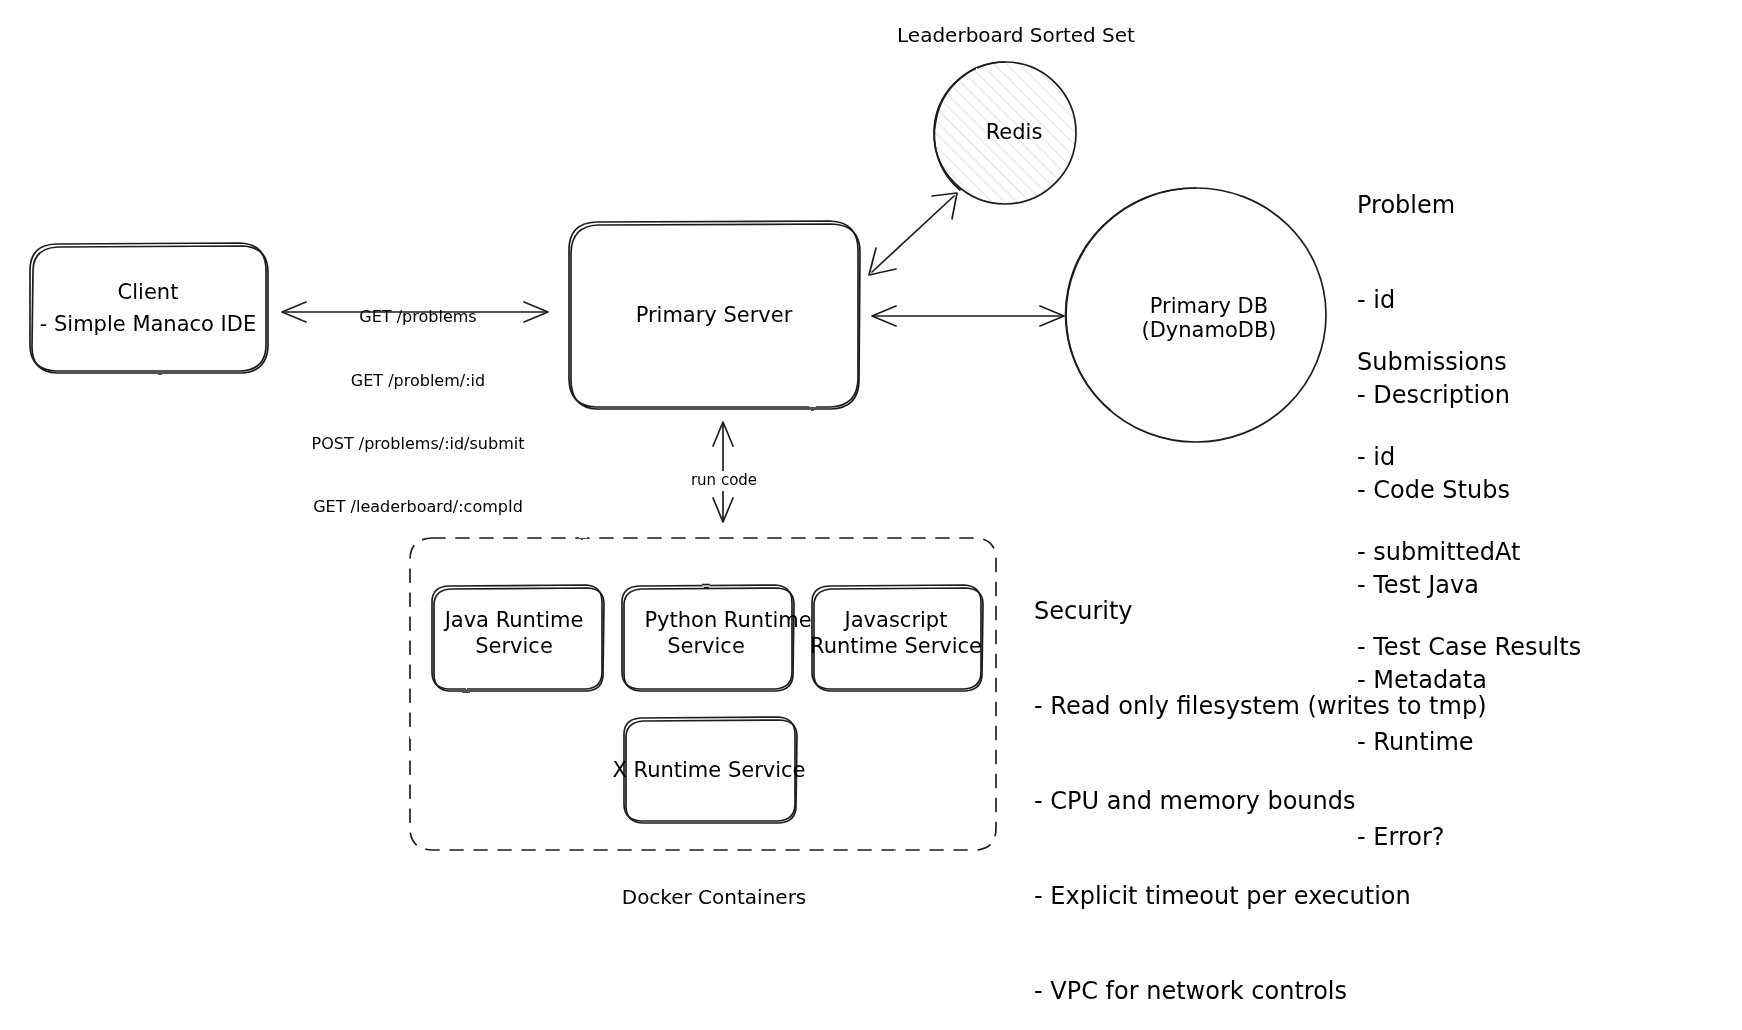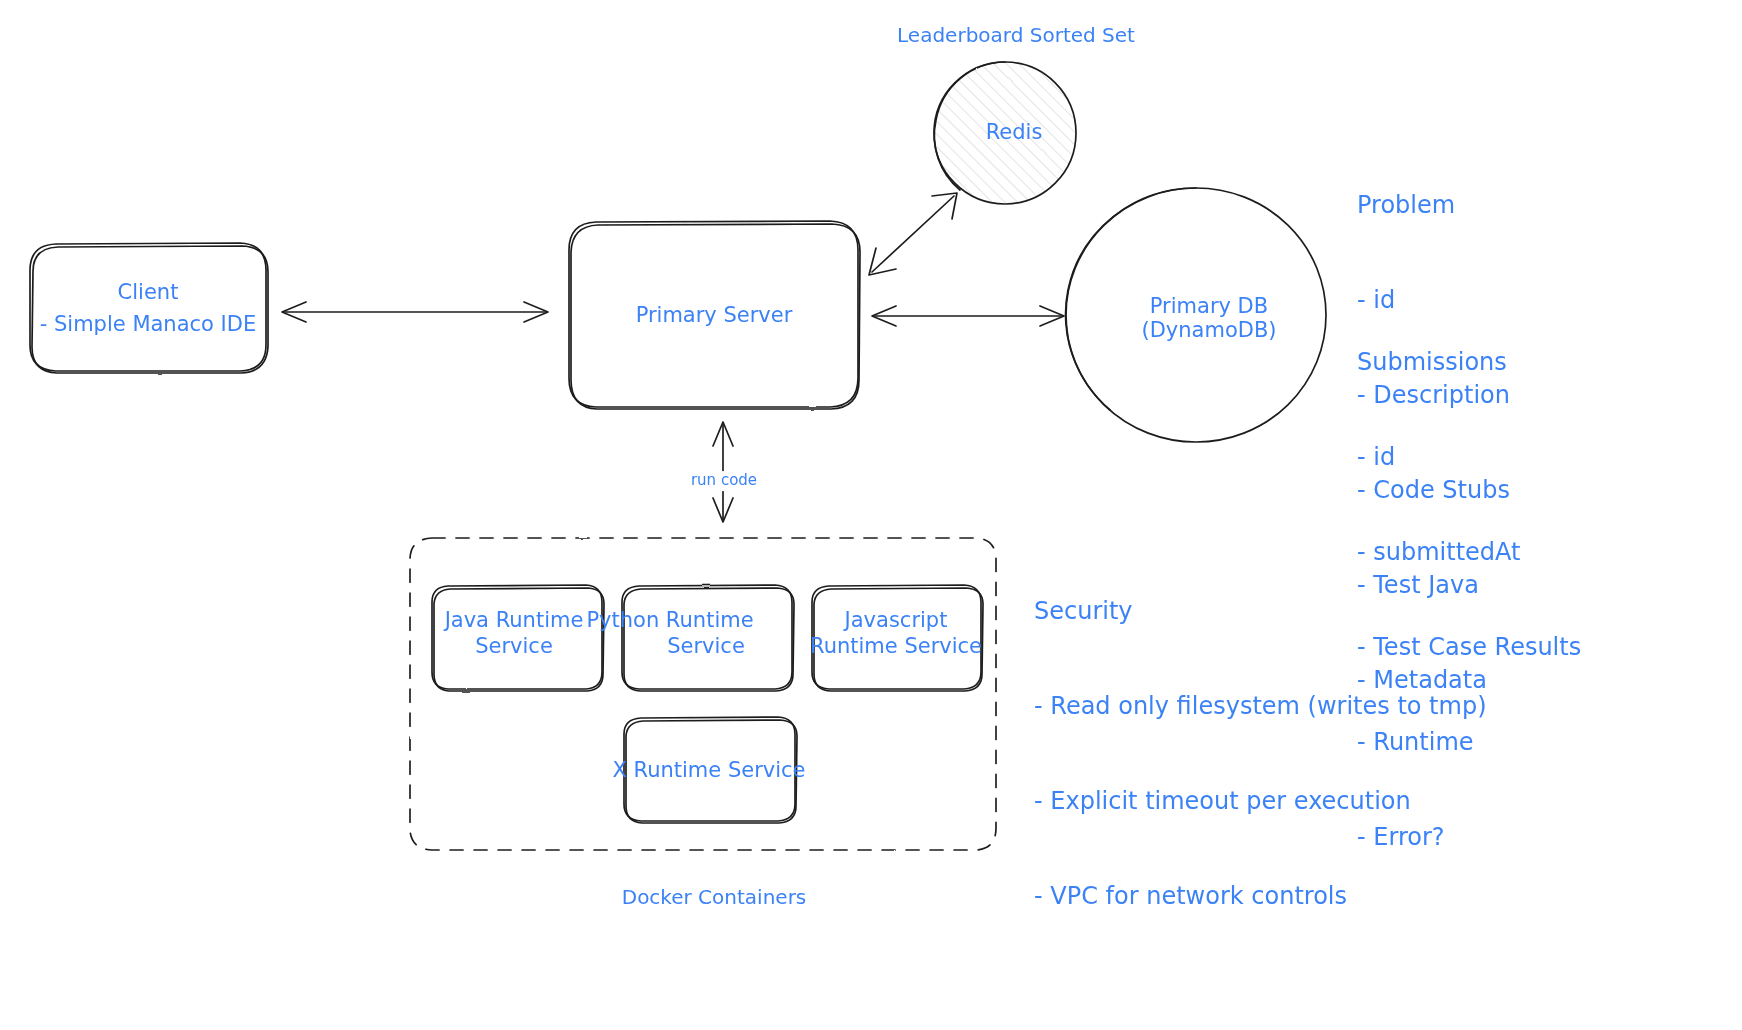--- a/index.html
+++ b/index.html
@@ -10,7 +10,7 @@
   }
   .stage{position:absolute;inset:0;}
   svg.layer{position:absolute;left:0;top:0;width:1742px;height:1030px;pointer-events:none;}
-  .lbl{position:absolute;white-space:pre;line-height:1.32;color:#3b82f6;}
+  .lbl{position:absolute;white-space:pre;line-height:1.32;color:#000000;}
   .ctr{text-align:center;transform:translate(-50%,-50%);}
   .box-title{font-size:21px;}
   .note{font-size:24px;}

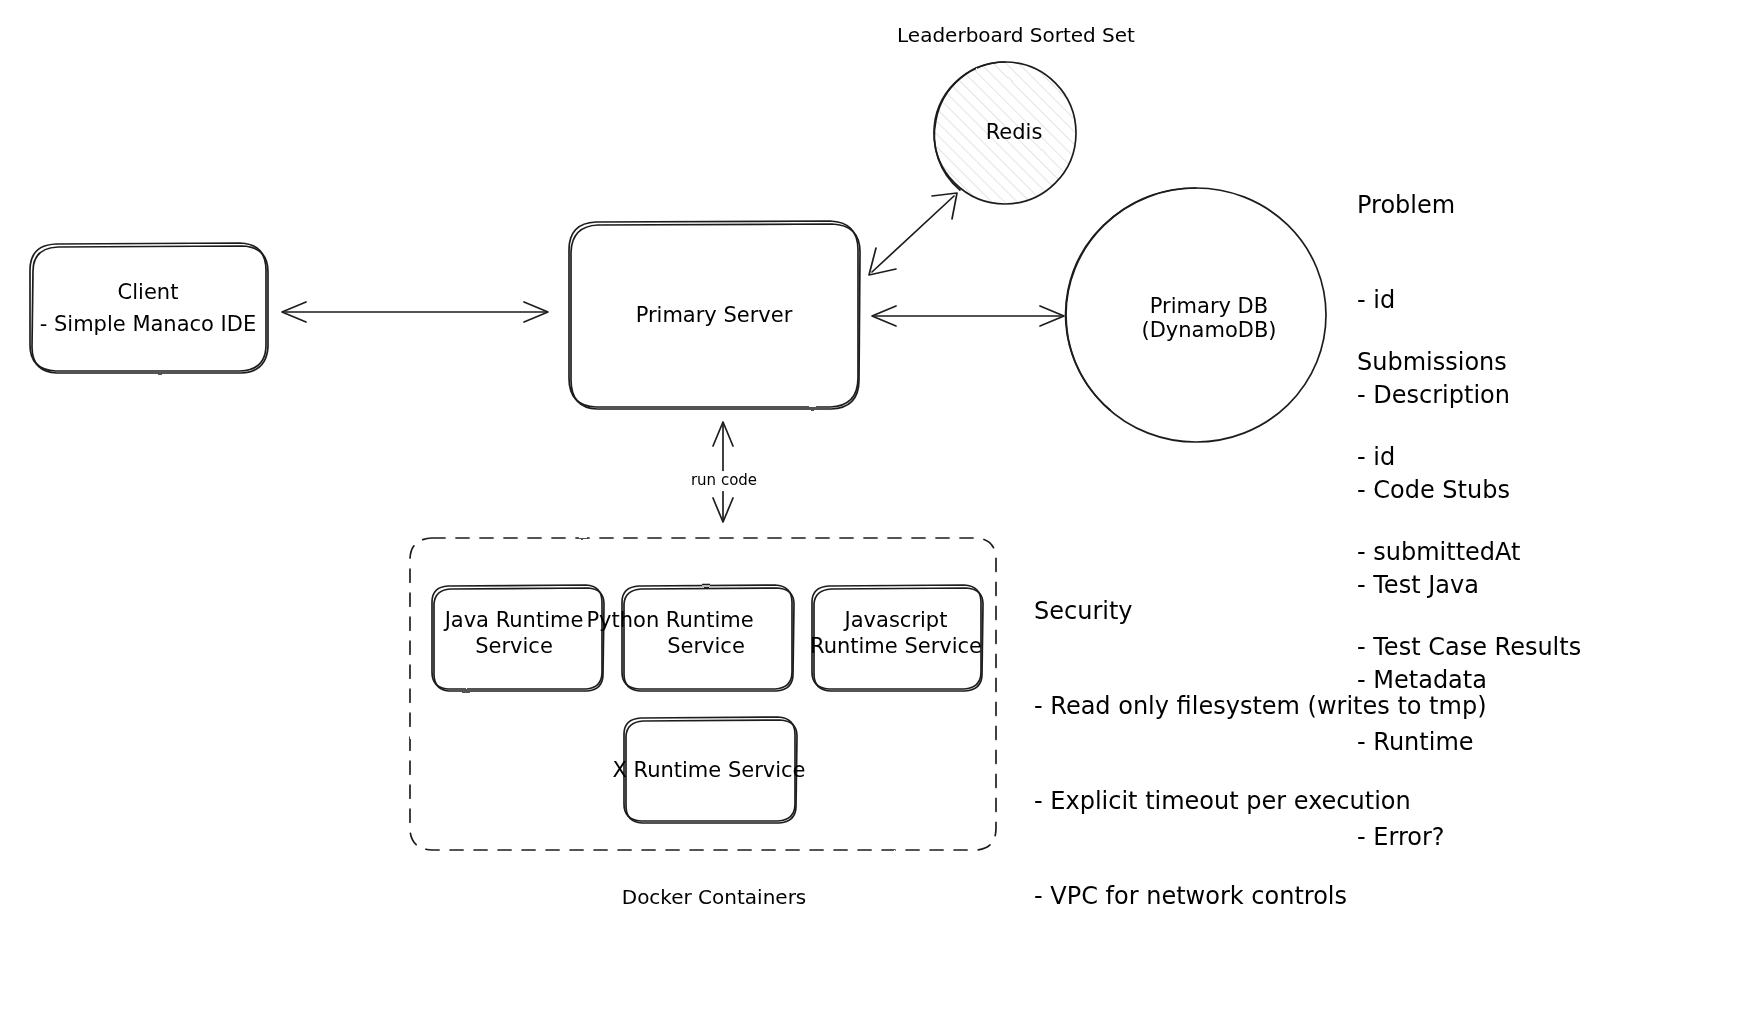--- a/index.html
+++ b/index.html
@@ -96,6 +96,12 @@
   <div class="lbl ctr box-title" style="left:1209px;top:307px;">Primary DB</div>
   <div class="lbl ctr box-title" style="left:1209px;top:331px;">(DynamoDB)</div>
 
+  <div class="lbl api" style="left:418px;top:264px;">
+    <span>GET /problems</span>
+    <span>GET /problem/:id</span>
+    <span>POST /problems/:id/submit</span>
+    <span>GET /leaderboard/:compId</span>
+  </div>
 
   <div class="lbl runcode" style="left:724px;top:481px;">run code</div>
 

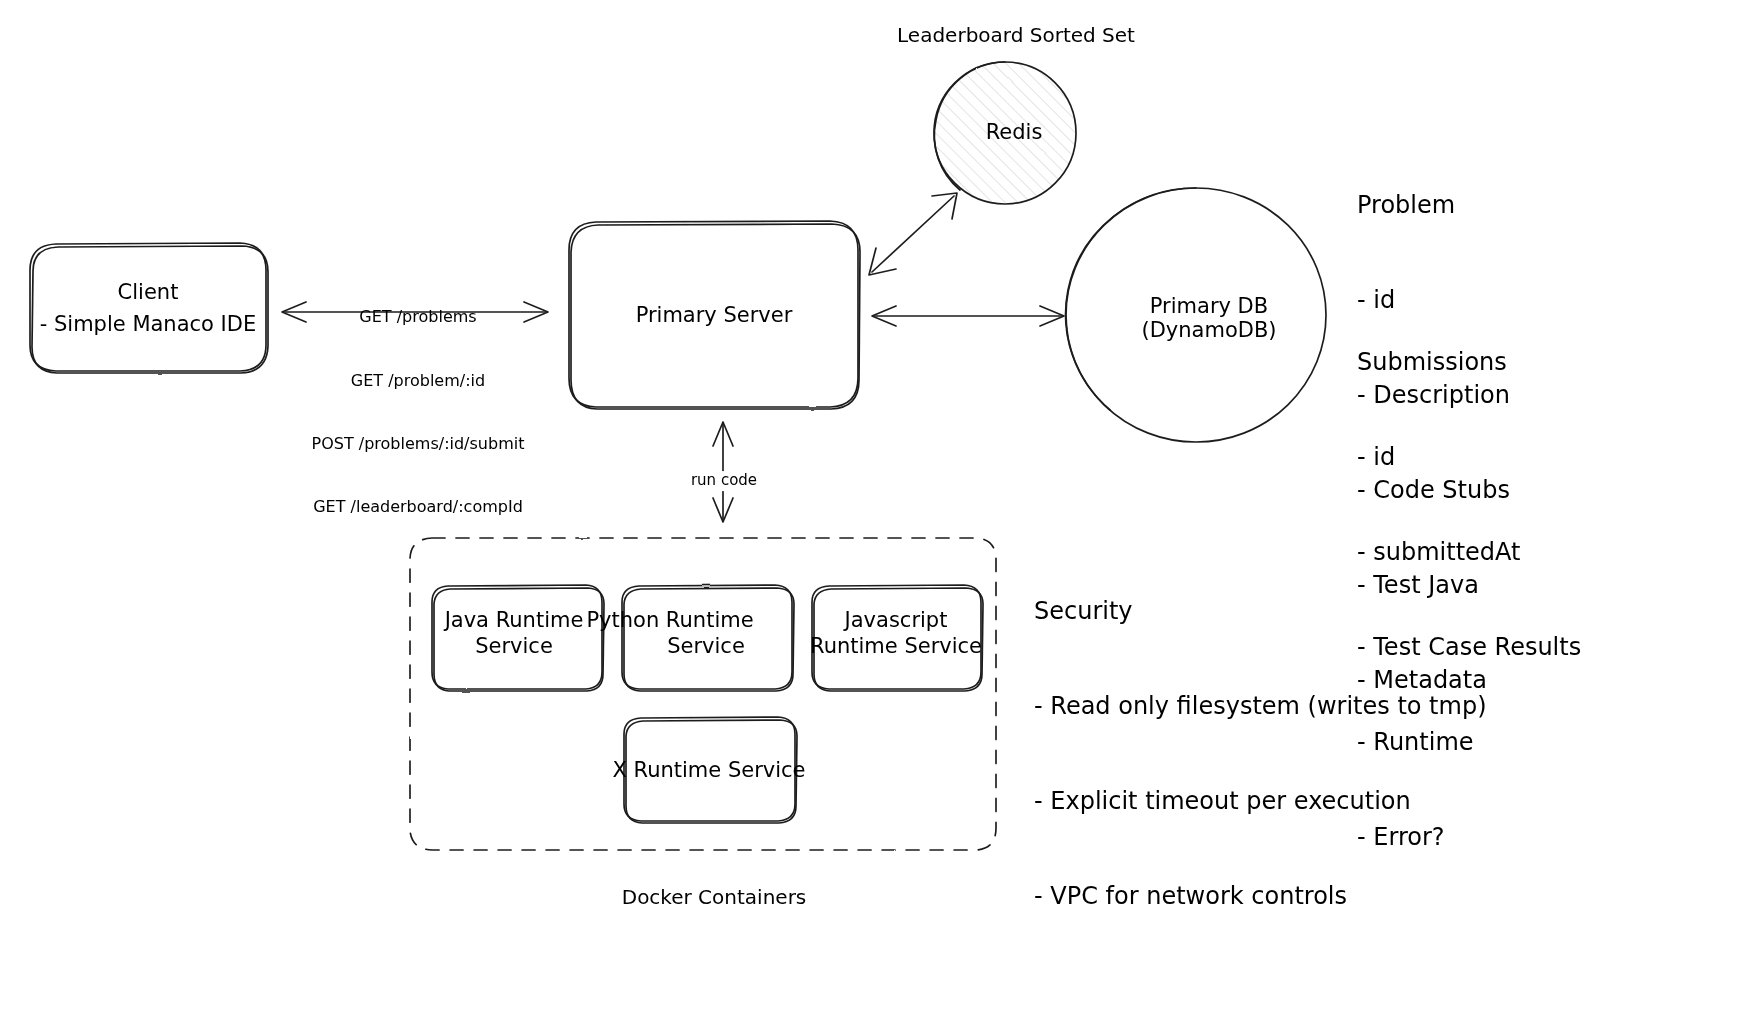--- a/index.html
+++ b/index.html
@@ -108,7 +108,7 @@
   <div class="lbl ctr box-title" style="left:514px;top:621px;">Java Runtime</div>
   <div class="lbl ctr box-title" style="left:514px;top:647px;">Service</div>
 
-  <div class="lbl ctr box-title" style="left:670px;top:621px;">Python Runtime</div>
+  <div class="lbl ctr box-title" style="left:728px;top:621px;">Python Runtime</div>
   <div class="lbl ctr box-title" style="left:706px;top:647px;">Service</div>
 
   <div class="lbl ctr box-title" style="left:896px;top:621px;">Javascript</div>

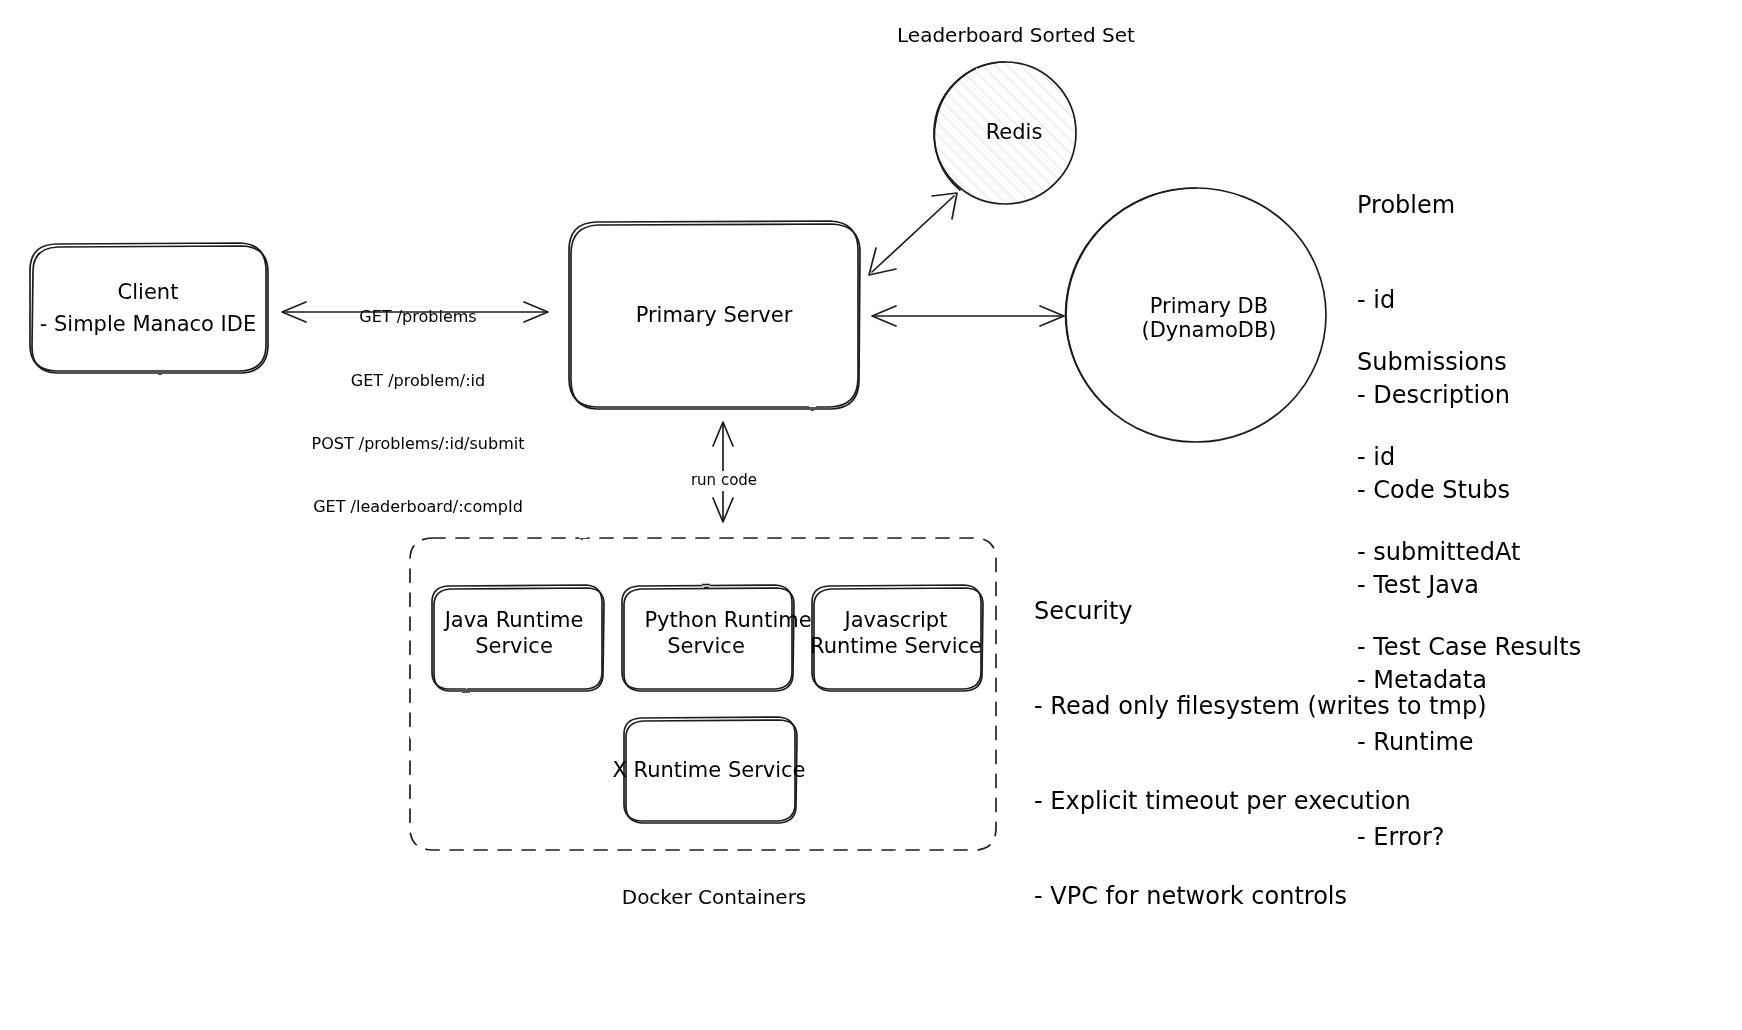--- a/index.html
+++ b/index.html
@@ -139,6 +139,7 @@
   <div class="lbl note" style="left:1034px;top:533px;">
     <span class="hd">Security</span>
     <span class="it">- Read only filesystem (writes to tmp)</span>
+    <span class="it">- CPU and memory bounds</span>
     <span class="it">- Explicit timeout per execution</span>
     <span class="it">- VPC for network controls</span>
     

